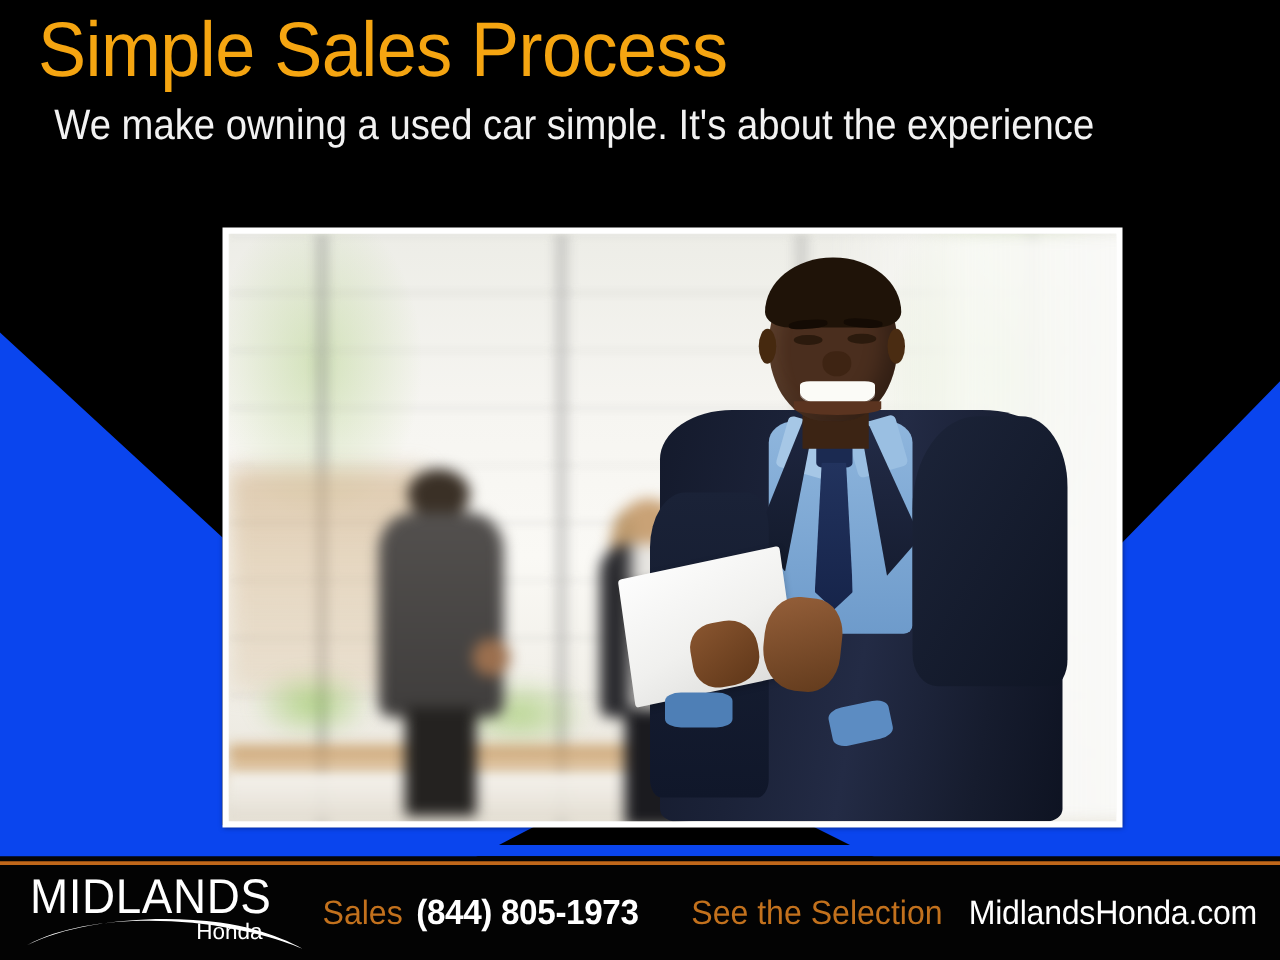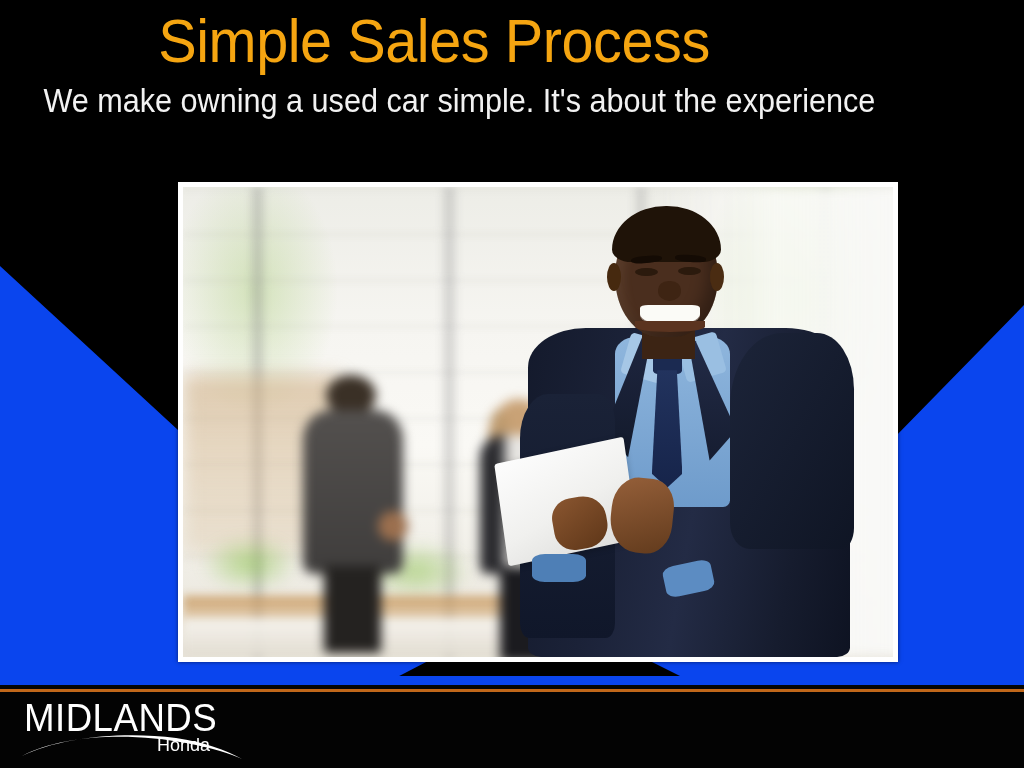--- a/index.html
+++ b/index.html
@@ -29,7 +29,7 @@
     top: 0; left: 0;
     width: 868px;
     height: 150px;
-    text-align: center;
+    text-align: left;
     z-index: 6;
   }
   .headline {

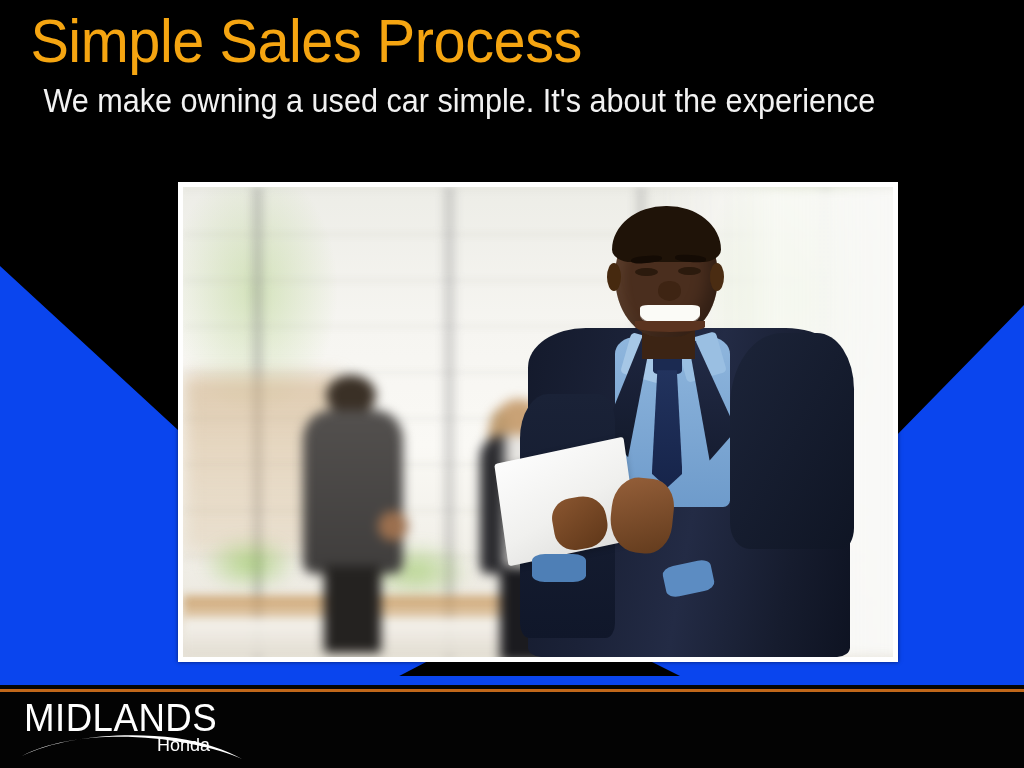--- a/index.html
+++ b/index.html
@@ -497,6 +497,15 @@
       </svg>
     </div>
 
+    <div class="contact">
+      <span class="lbl-orange">Sales</span>
+      <span class="gap-sm"></span>
+      <span class="val-white">(844) 805-1973</span>
+      <span class="gap-lg"></span>
+      <span class="lbl-orange">See the Selection</span>
+      <span class="gap-md"></span>
+      <span class="val-white-reg">MidlandsHonda.com</span>
+    </div>
 
   </div>
 

